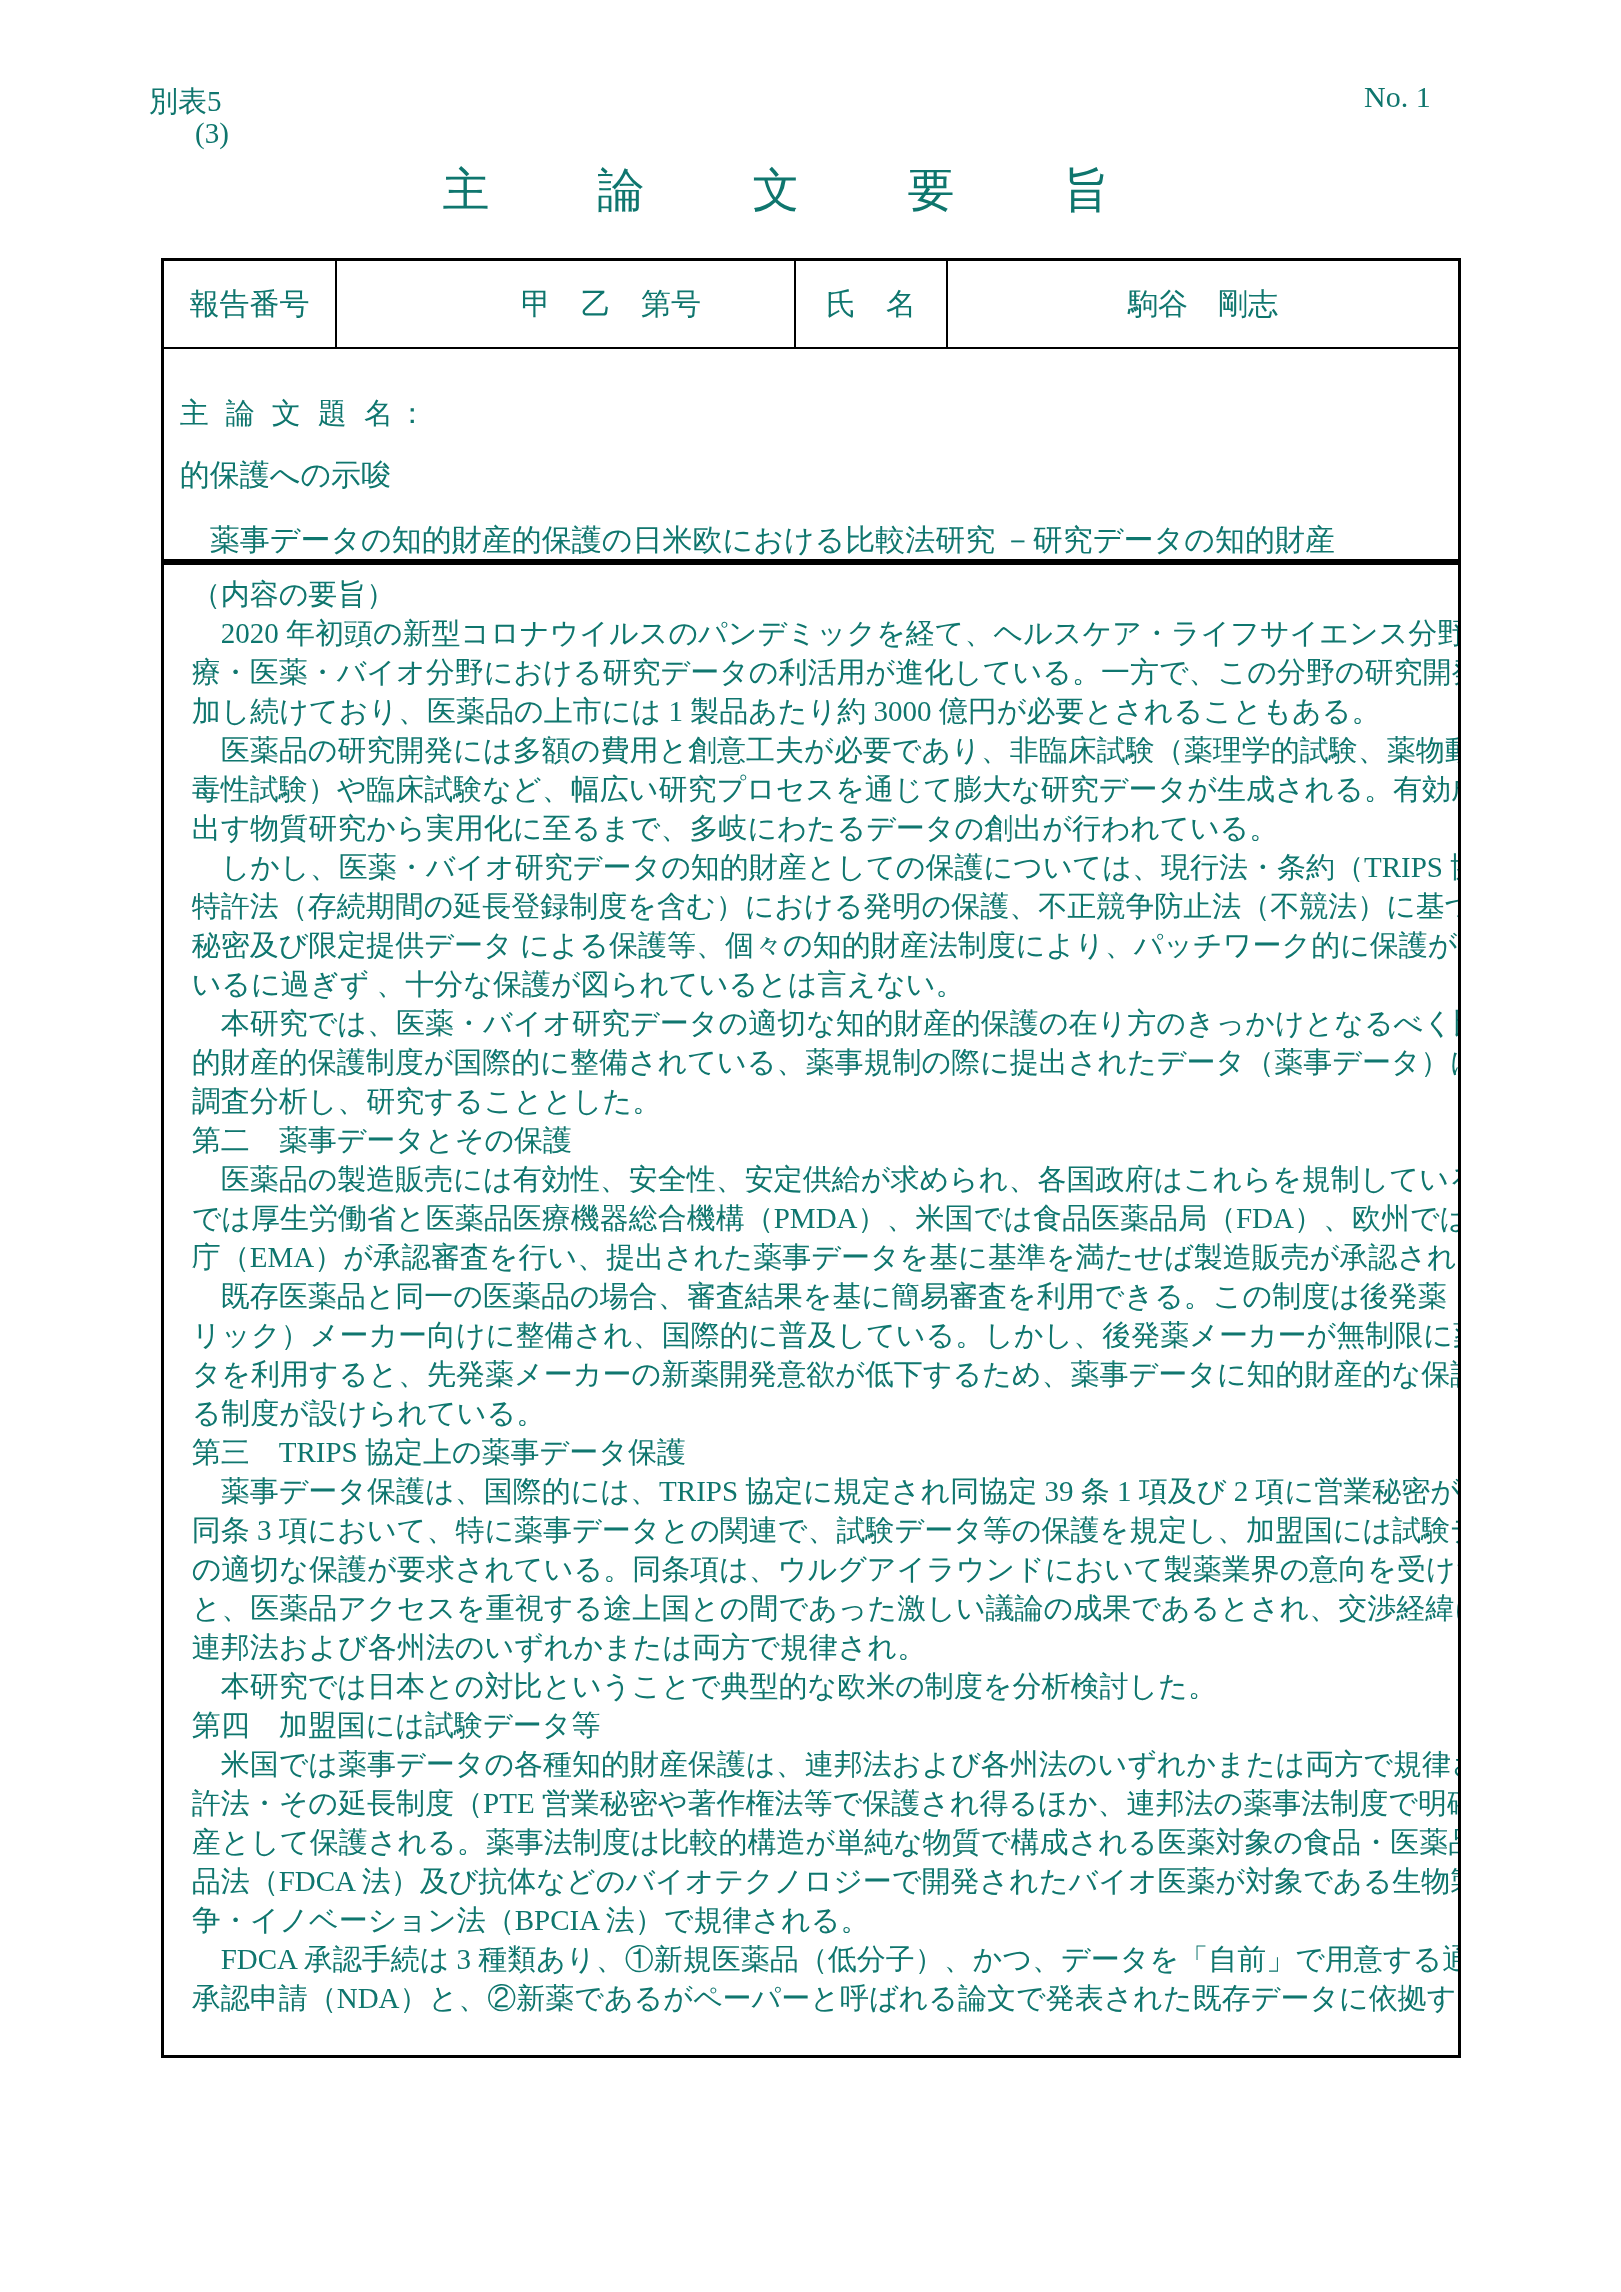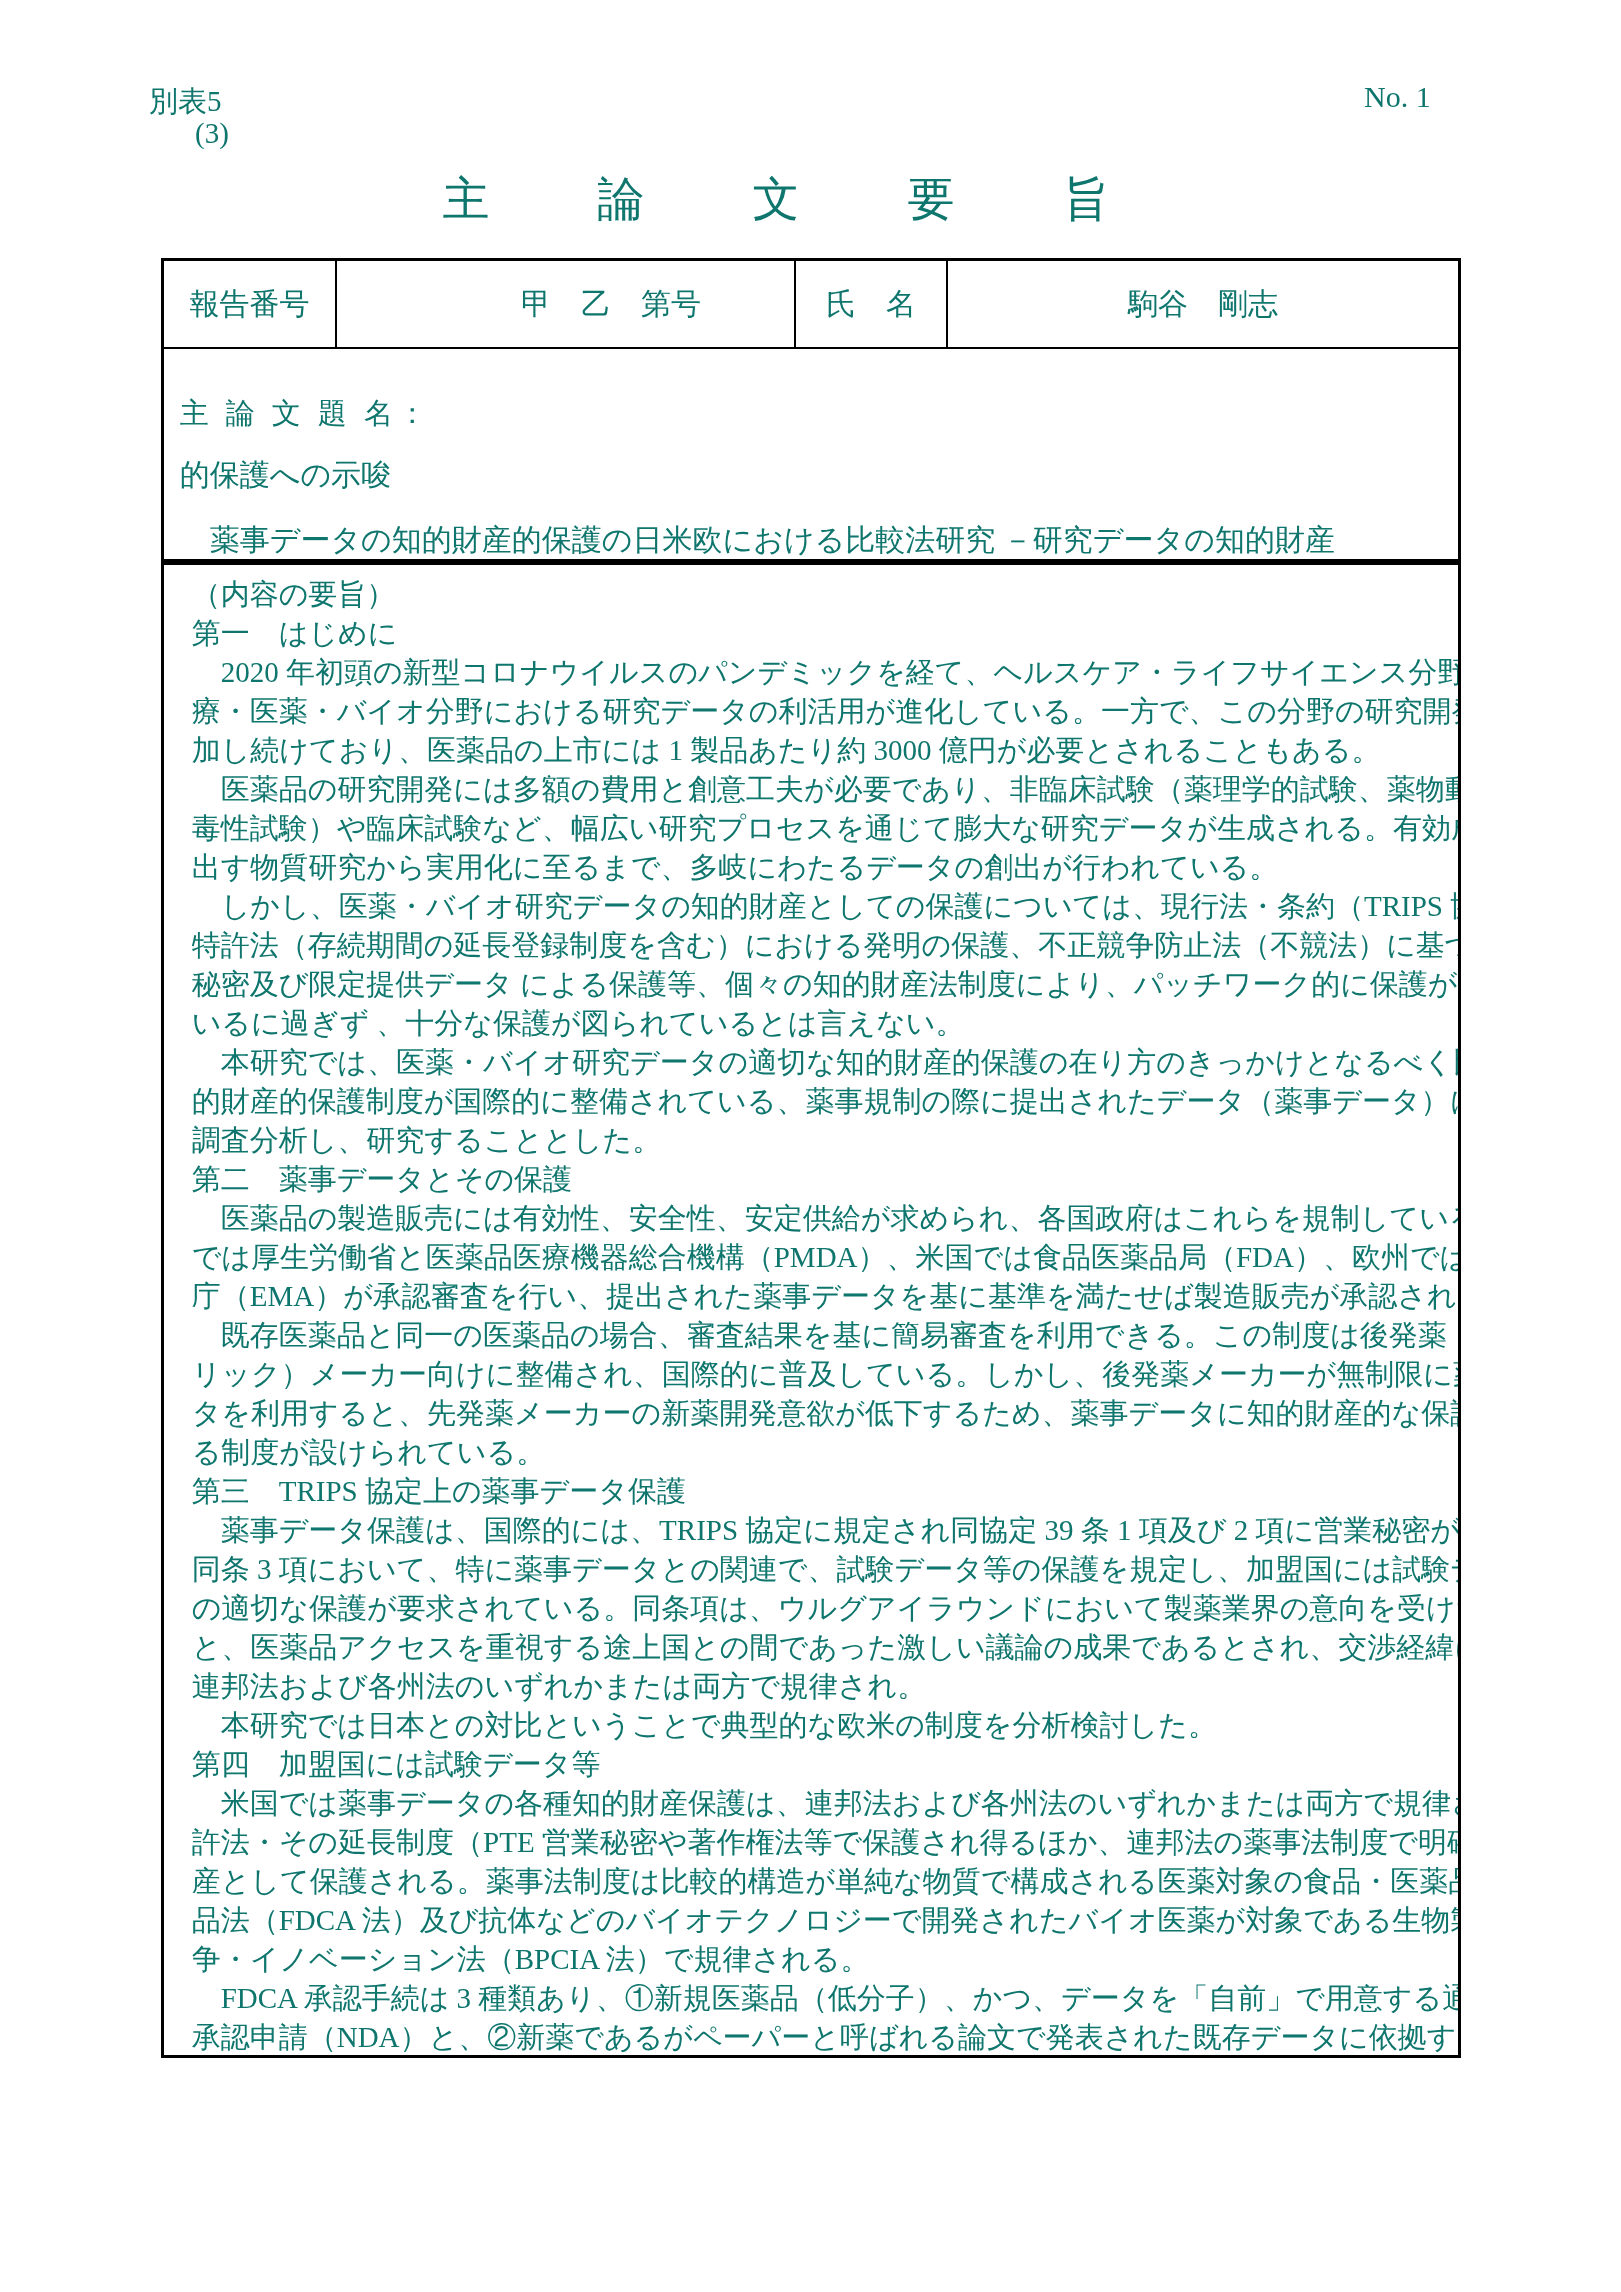--- a/index.html
+++ b/index.html
@@ -38,7 +38,7 @@
     left: 0;
     right: 69px;
     top: 159px;
-    margin: 9px;
+    margin: 0;
     text-align: center;
     font-size: 47px;
     font-weight: normal;

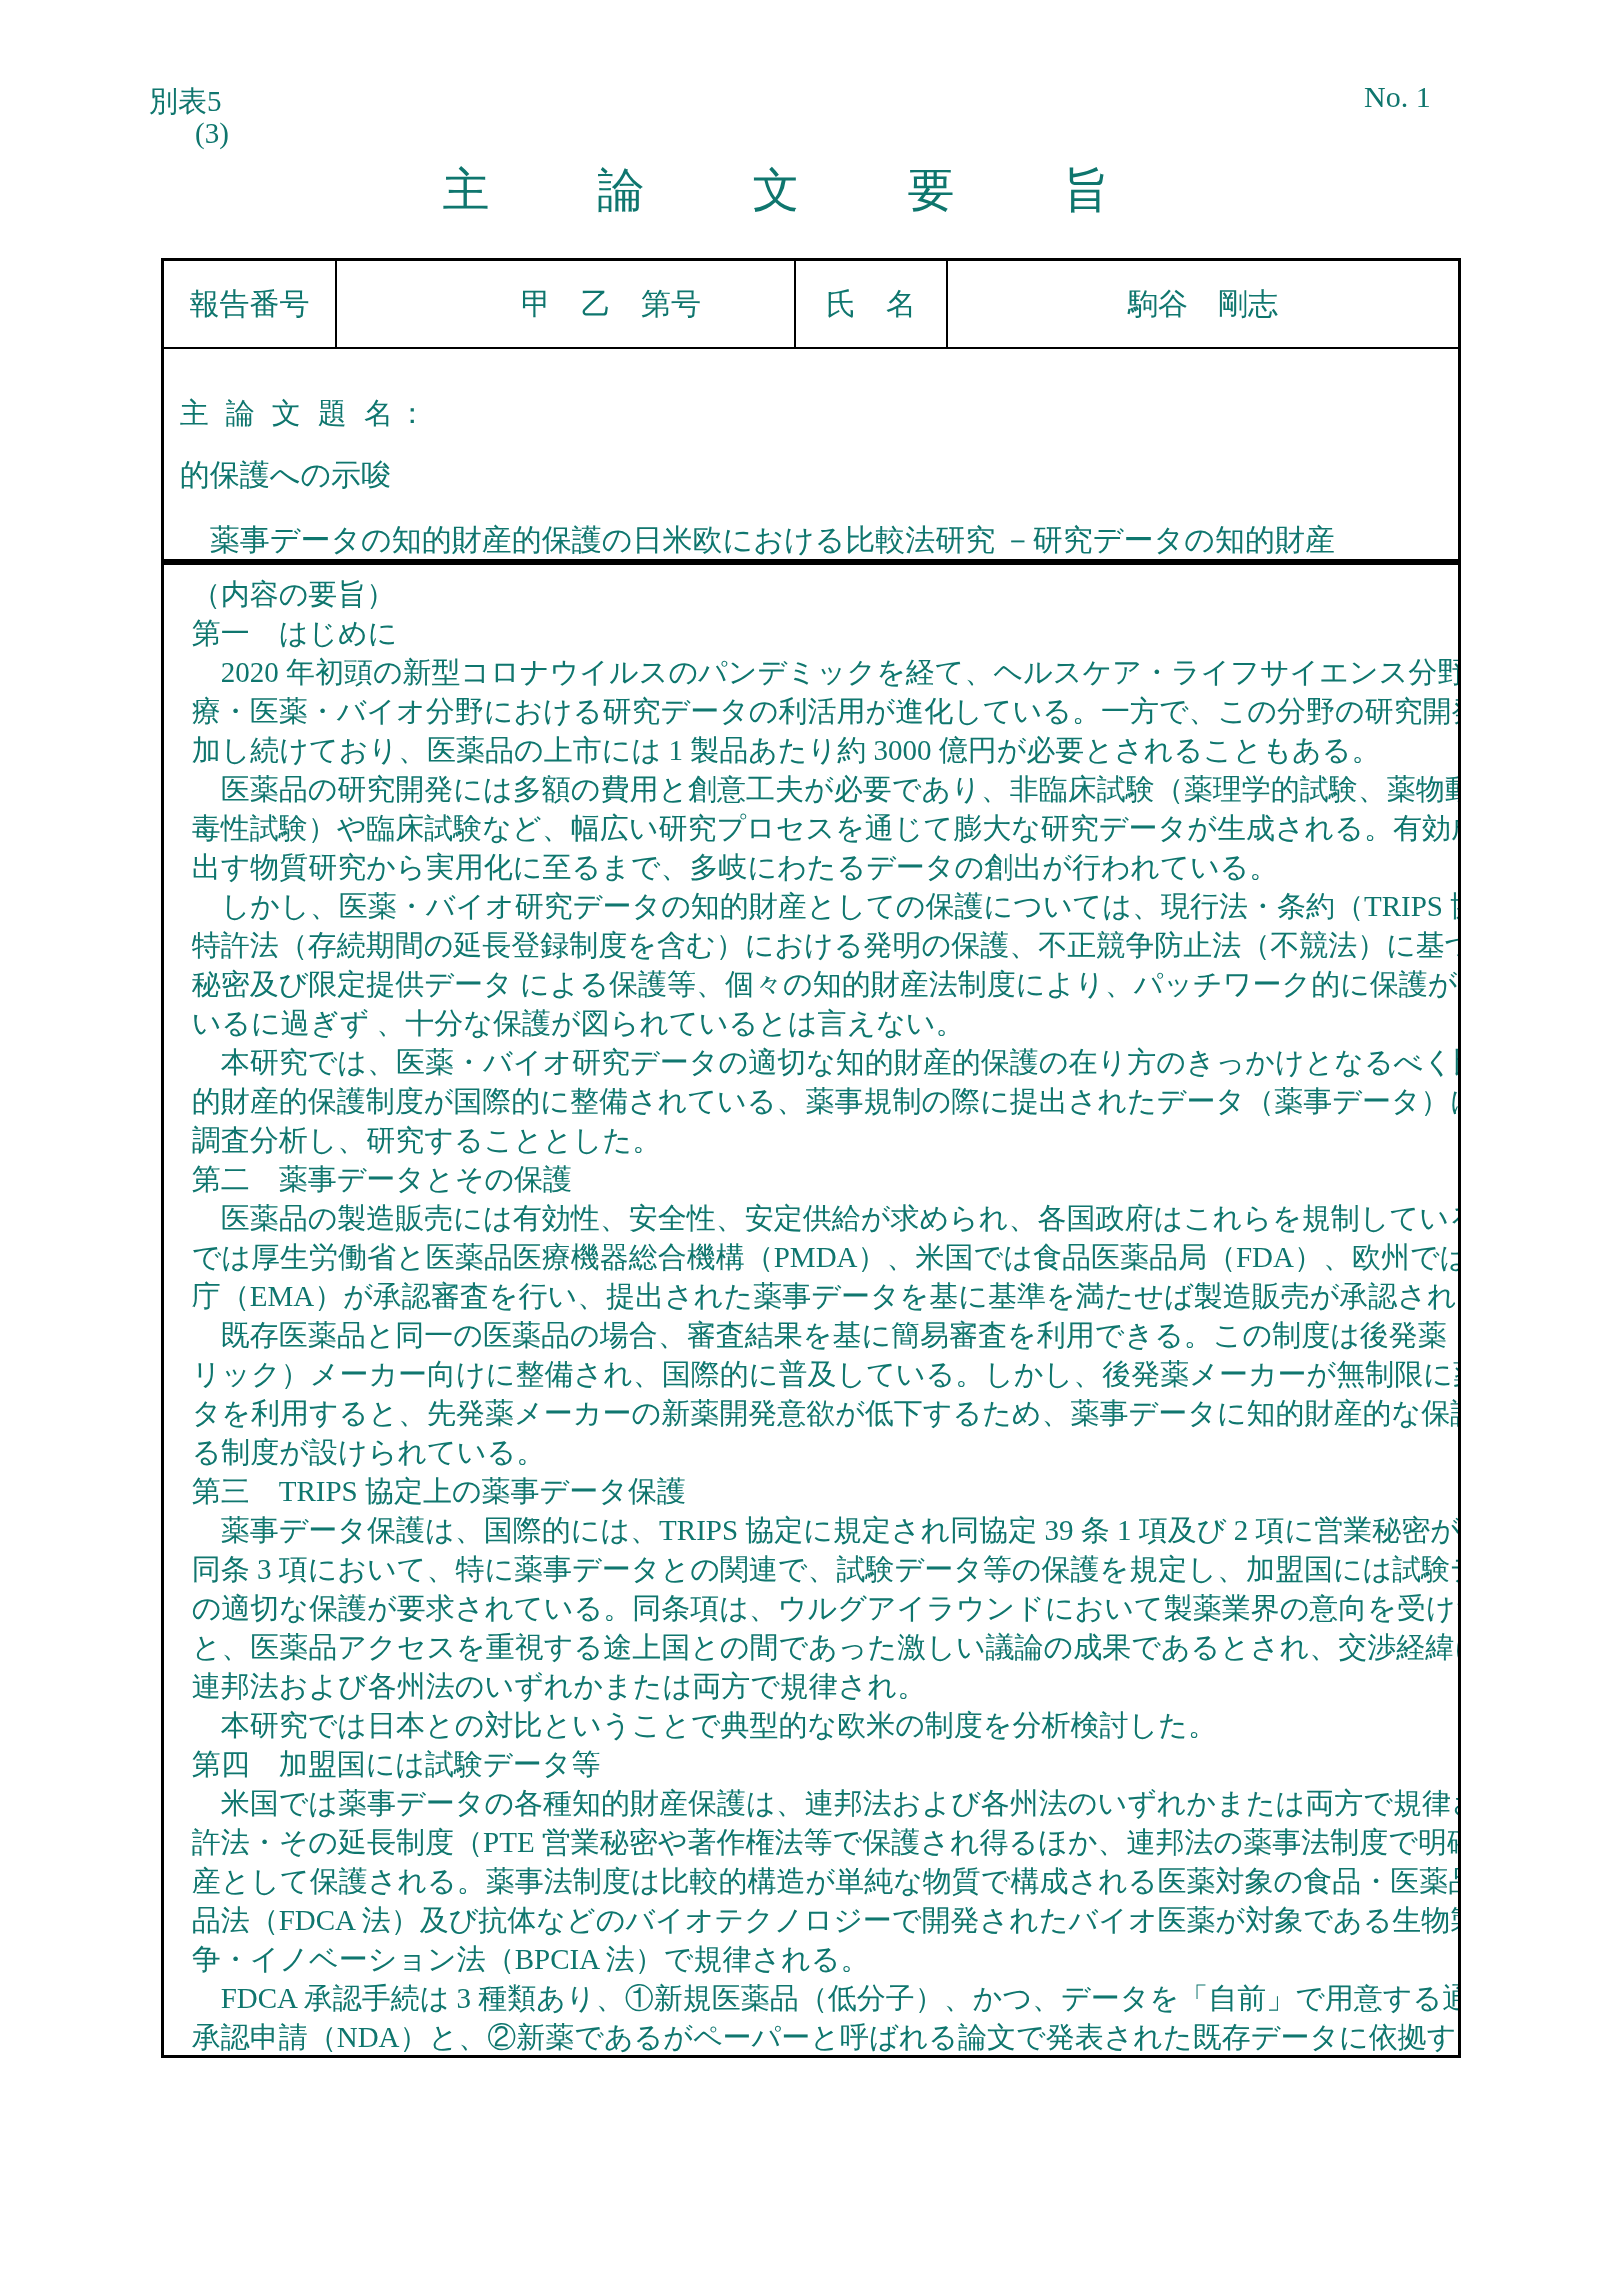--- a/index.html
+++ b/index.html
@@ -146,7 +146,6 @@
 
     <div class="content-row">
         <div class="aline">（内容の要旨）</div>
-        <div class="aline">第一　はじめに</div>
         <div class="aline">　2020 年初頭の新型コロナウイルスのパンデミックを経て、ヘルスケア・ライフサイエンス分野、特に医</div>
         <div class="aline">療・医薬・バイオ分野における研究データの利活用が進化している。一方で、この分野の研究開発費は増</div>
         <div class="aline">加し続けており、医薬品の上市には 1 製品あたり約 3000 億円が必要とされることもある。</div>

